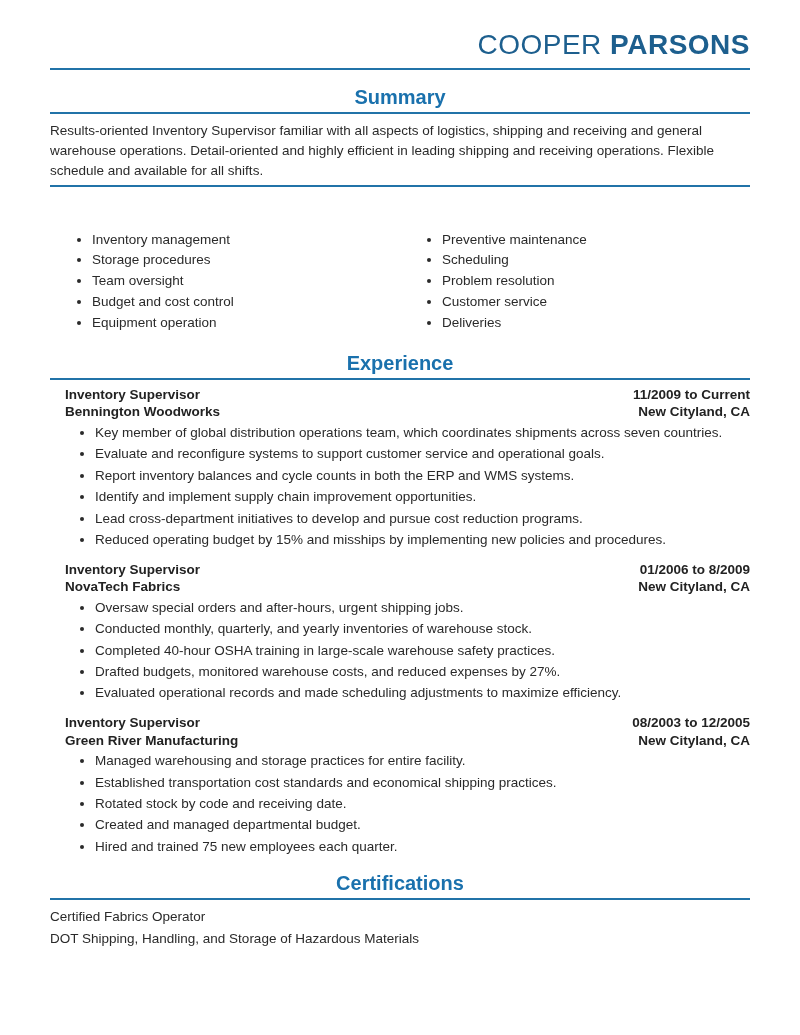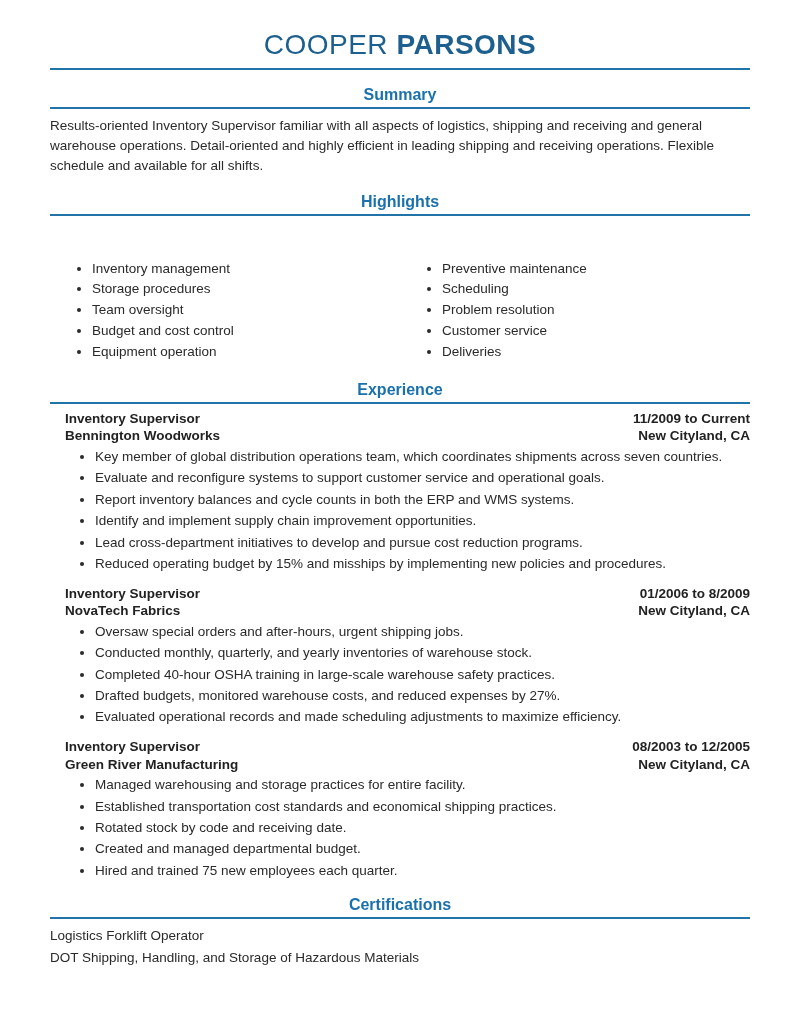--- a/index.html
+++ b/index.html
@@ -15,7 +15,7 @@
   }
   
   .name {
-    text-align: center;
+    text-align: right;
     font-size: 28px;
     color: #1d5f8e;
     letter-spacing: 0.5px;

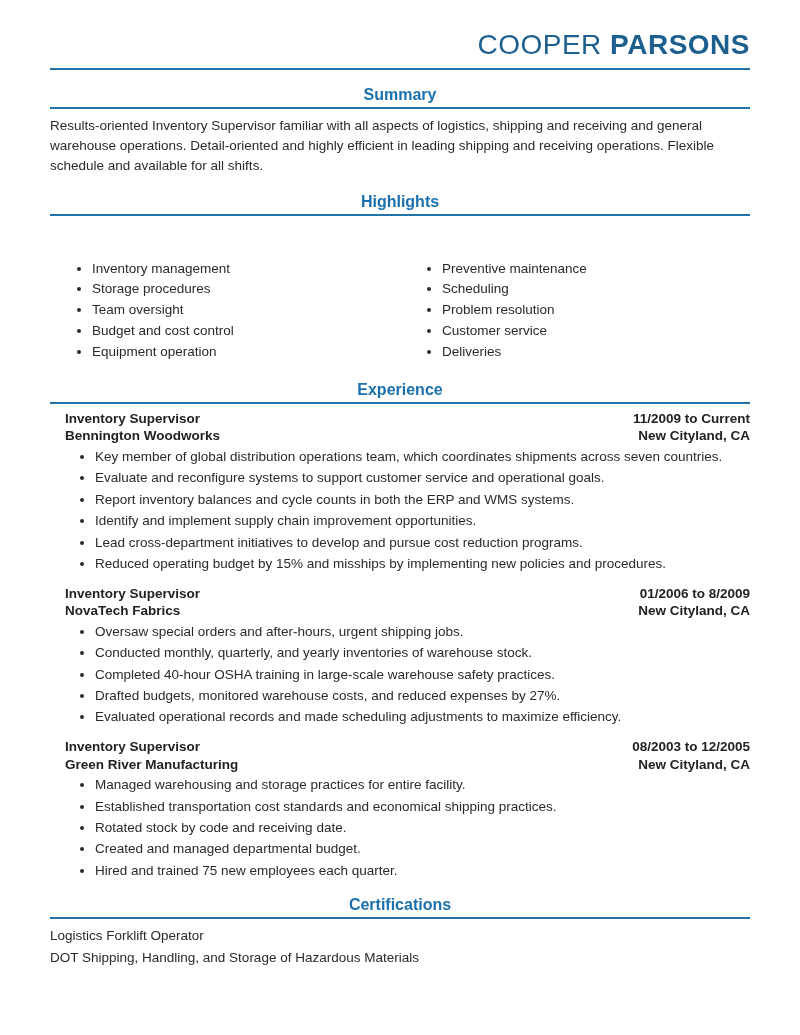--- a/index.html
+++ b/index.html
@@ -37,7 +37,7 @@
   .section-title {
     margin-top: 16px;
     text-align: center;
-    font-size: 16px;
+    font-size: 20px;
     font-weight: bold;
     color: #1a71ad;
   }

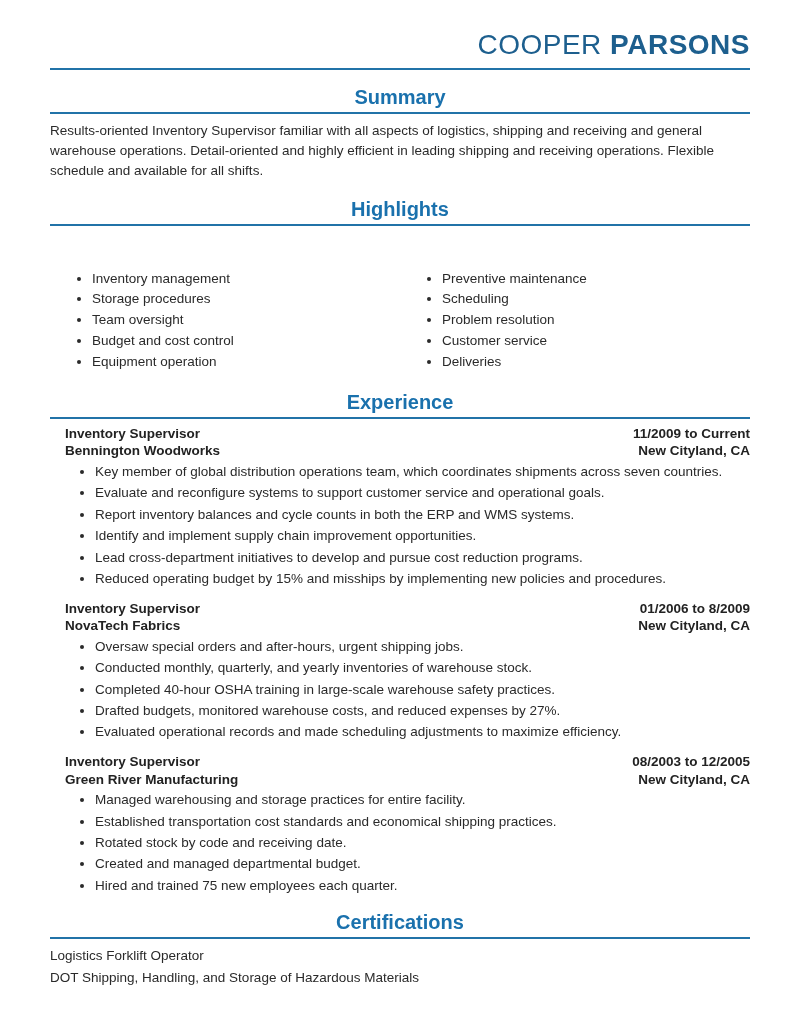--- a/index.html
+++ b/index.html
@@ -113,7 +113,6 @@
   <div class="section-rule"></div>
   <div class="summary-text">Results-oriented Inventory Supervisor familiar with all aspects of logistics, shipping and receiving and general warehouse operations. Detail-oriented and highly efficient in leading shipping and receiving operations. Flexible schedule and available for all shifts.</div>
 
-  <div class="section-title">Highlights</div>
   <div class="section-rule"></div>
   <div class="highlights-row">
     <div class="highlights-col">

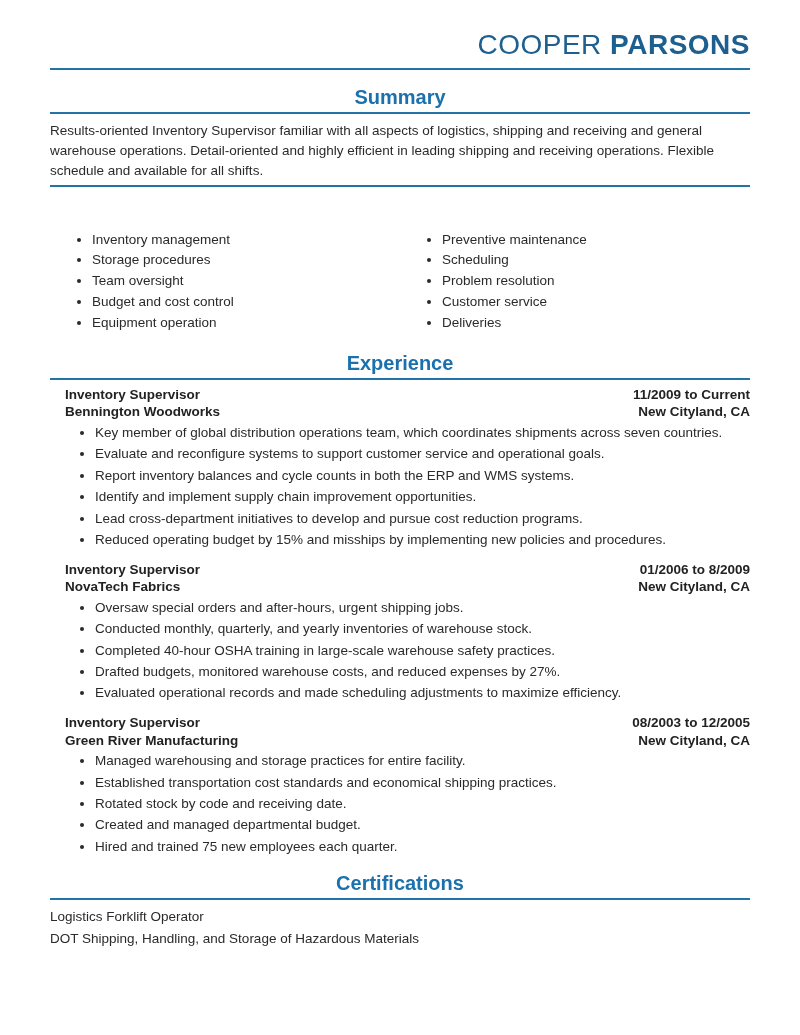--- a/index.html
+++ b/index.html
@@ -196,7 +196,7 @@
   <div class="section-title">Certifications</div>
   <div class="section-rule"></div>
   <div class="cert-list">
-    <div class="cert-item">Logistics Forklift Operator</div>
+    <div class="cert-item">Certified Fabrics Operator</div>
     <div class="cert-item">DOT Shipping, Handling, and Storage of Hazardous Materials</div>
   </div>
 

